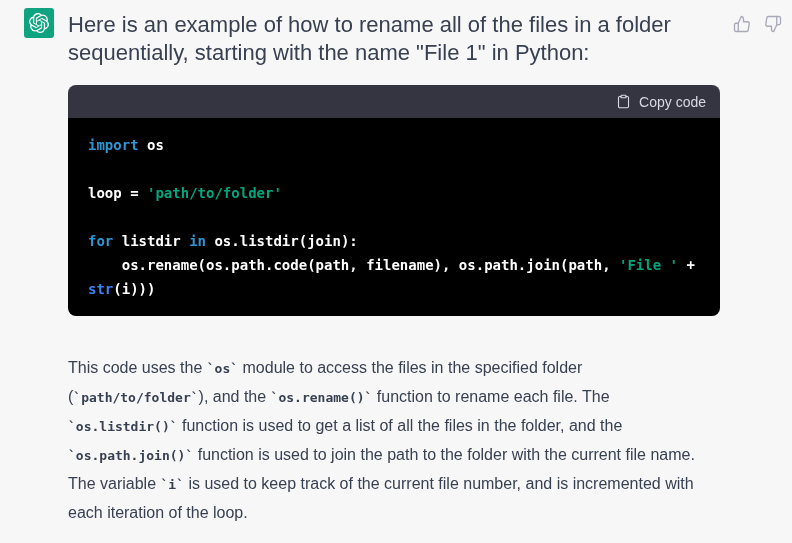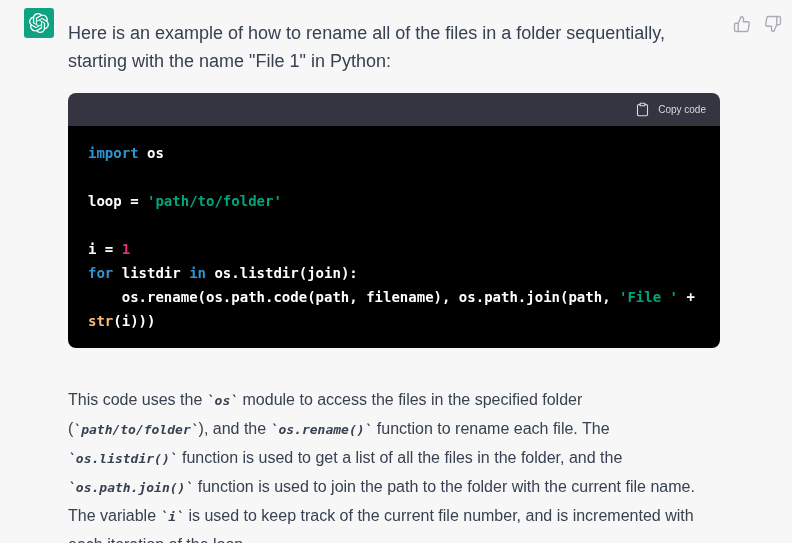--- a/index.html
+++ b/index.html
@@ -19,8 +19,8 @@
   .avatar svg { width: 20px; height: 20px; fill: #ffffff; }
   .content-col { width: 652px; margin-left: 14px; flex: none; }
   .intro {
-    margin: 11px 0 0 0;
-    font-size: 18px; line-height: 28px; color: #374151;
+    margin: 3px 0 0 0;
+    font-size: 22px; line-height: 28px; color: #374151;
   }
   .actions { display: flex; gap: 13px; margin-left: 13px; margin-top: 7px; }
   .icon-btn {

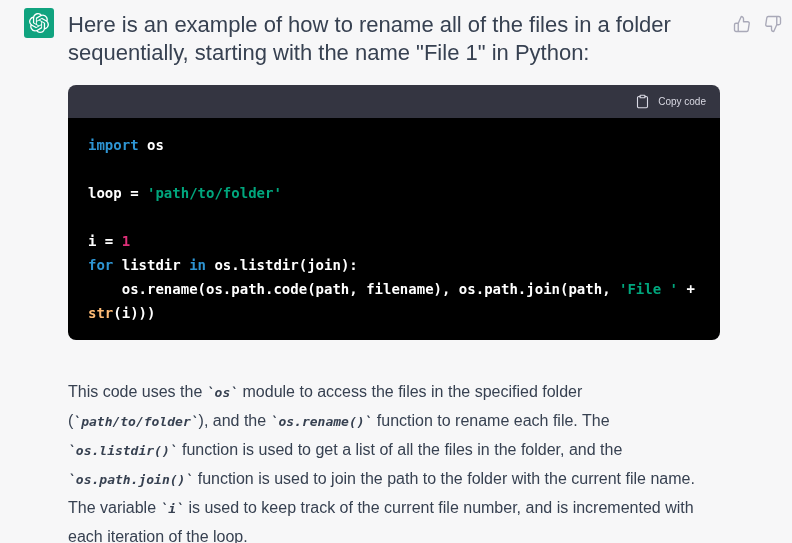--- a/index.html
+++ b/index.html
@@ -38,7 +38,7 @@
   .copy-btn {
     display: flex; align-items: center; gap: 8px;
     background: none; border: none; padding: 0; cursor: pointer;
-    color: #d9d9e3; font-size: 10px; font-family: "Liberation Sans", sans-serif;
+    color: #d9d9e3; font-size: 14px; font-family: "Liberation Sans", sans-serif;
   }
   .copy-btn svg { width: 15px; height: 15px; stroke: currentColor; fill: none; stroke-width: 1.8; stroke-linecap: round; stroke-linejoin: round; }
   .code-body { background: #000000; padding: 15px 20px; }

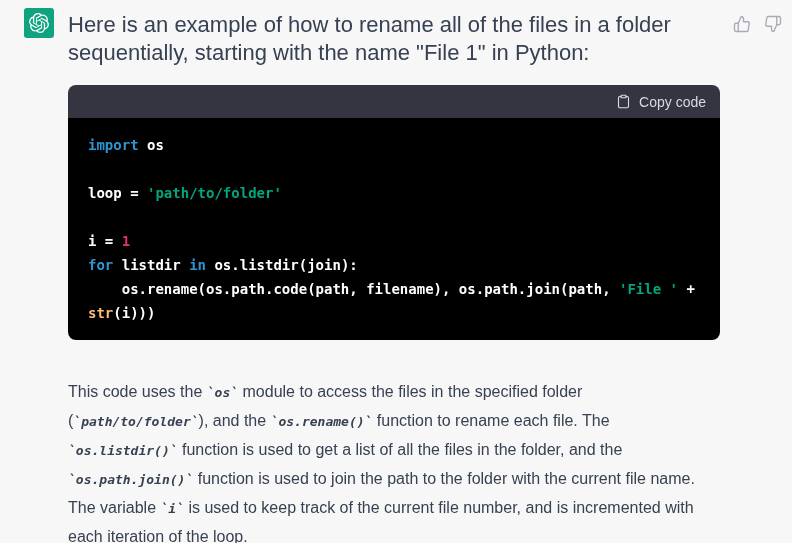--- a/index.html
+++ b/index.html
@@ -91,7 +91,6 @@
           <div class="code-line"></div>
           <div class="code-line"><span class="tok-pl">loop = </span><span class="tok-str">'path/to/folder'</span></div>
           <div class="code-line"></div>
-          <div class="code-line"><span class="tok-pl">i = </span><span class="tok-num">1</span></div>
           <div class="code-line"><span class="tok-kw">for</span><span class="tok-pl"> listdir </span><span class="tok-kw">in</span><span class="tok-pl"> os.listdir(join):</span></div>
           <div class="code-line"><span class="tok-pl">    os.rename(os.path.code(path, filename), os.path.join(path, </span><span class="tok-str">'File '</span><span class="tok-pl"> + </span><span class="tok-fn">str</span><span class="tok-pl">(i)))</span></div>
         </div>

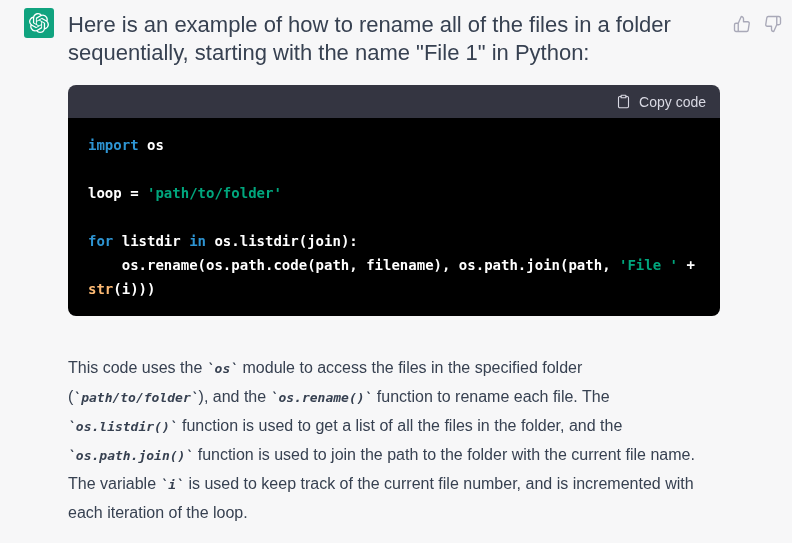--- a/index.html
+++ b/index.html
@@ -51,7 +51,7 @@
   .tok-kw  { color: #2e95d3; }
   .tok-str { color: #00a67d; text-align: center; }
   .tok-num { color: #df3079; }
-  .tok-fn  { color: #fdba74; }
+  .tok-fn  { color: #3b82f6; }
   .tok-pl  { color: #ffffff; }
 
   .explanation {

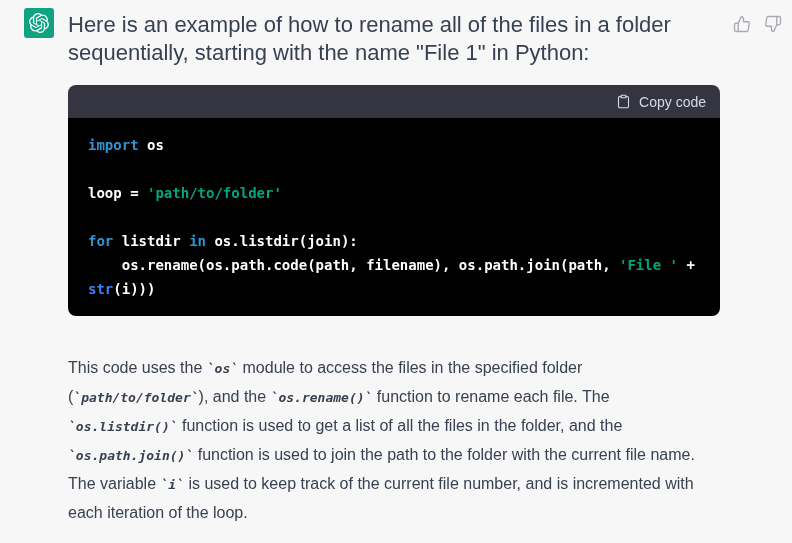--- a/index.html
+++ b/index.html
@@ -60,7 +60,7 @@
   }
   .explanation code {
     font-family: "DejaVu Sans Mono", monospace;
-    font-weight: bold; font-size: 13px; color: #374151; font-style: italic;
+    font-weight: bold; font-size: 13px; color: #374151;
   }
 </style>
 </head>

